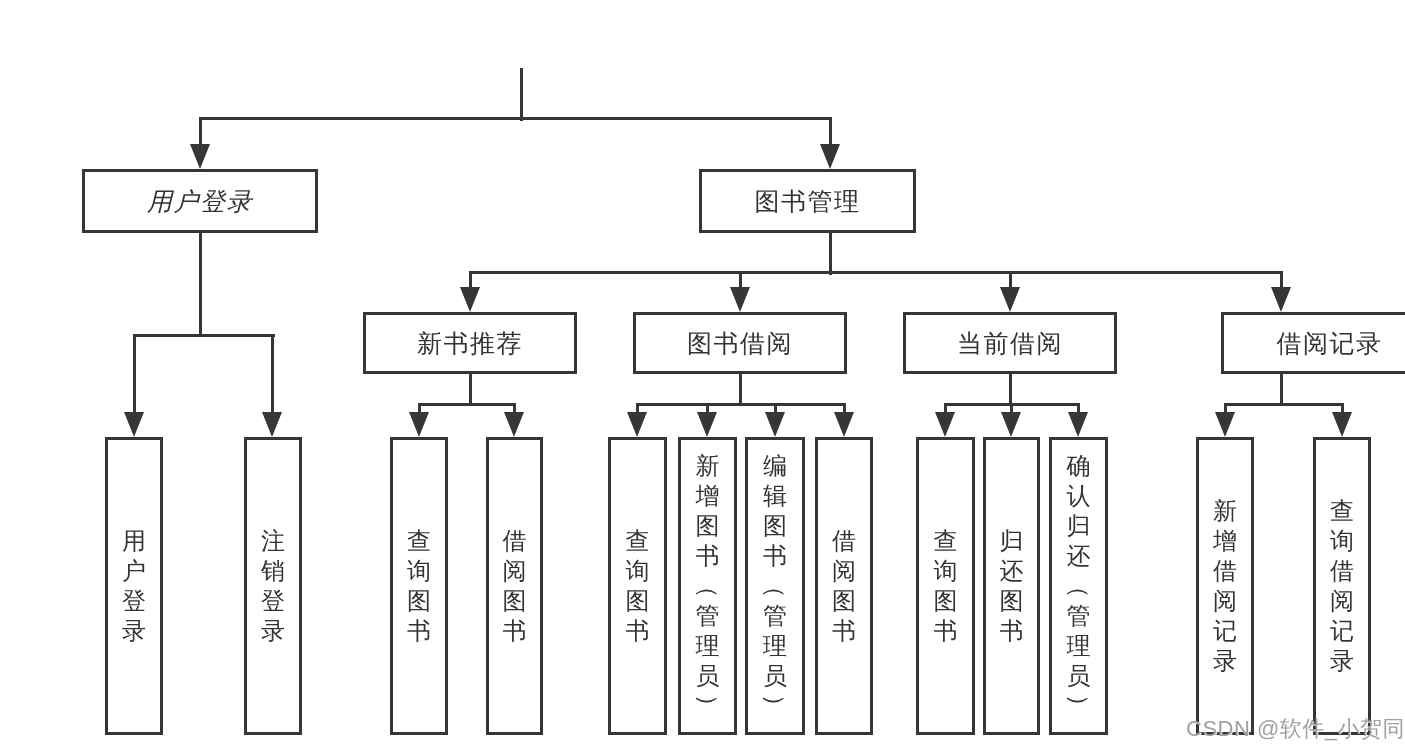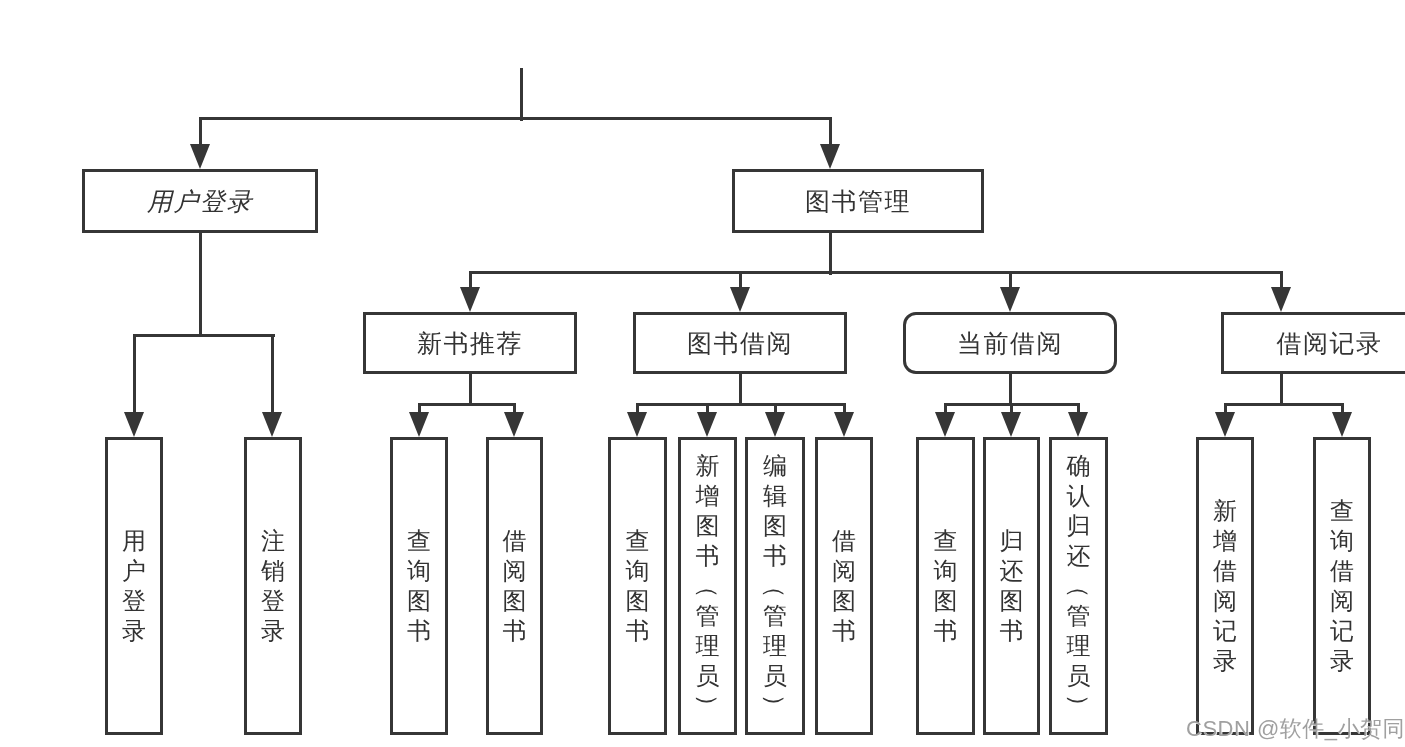--- a/index.html
+++ b/index.html
@@ -16,7 +16,7 @@
   .h-box .lbl { font-size:25px; letter-spacing:1.5px; color:var(--text); white-space:nowrap; }
   #bx-root  { left:20px;   top:13px;  width:1003px; height:55px; }
   #bx-user  { left:82px;   top:169px; width:236px;  height:64px;font-style:italic; }
-  #bx-mgmt  { left:732px;  top:169px; width:252px;  height:64px; }
+  #bx-mgmt  { left:699px;  top:169px; width:217px;  height:64px; }
   #bx-newbook { left:363px;  top:312px; width:214px; height:62px; }
   #bx-borrow  { left:633px;  top:312px; width:214px; height:62px; }
   #bx-current { left:903px;  top:312px; width:214px; height:62px;border-radius:13px; }

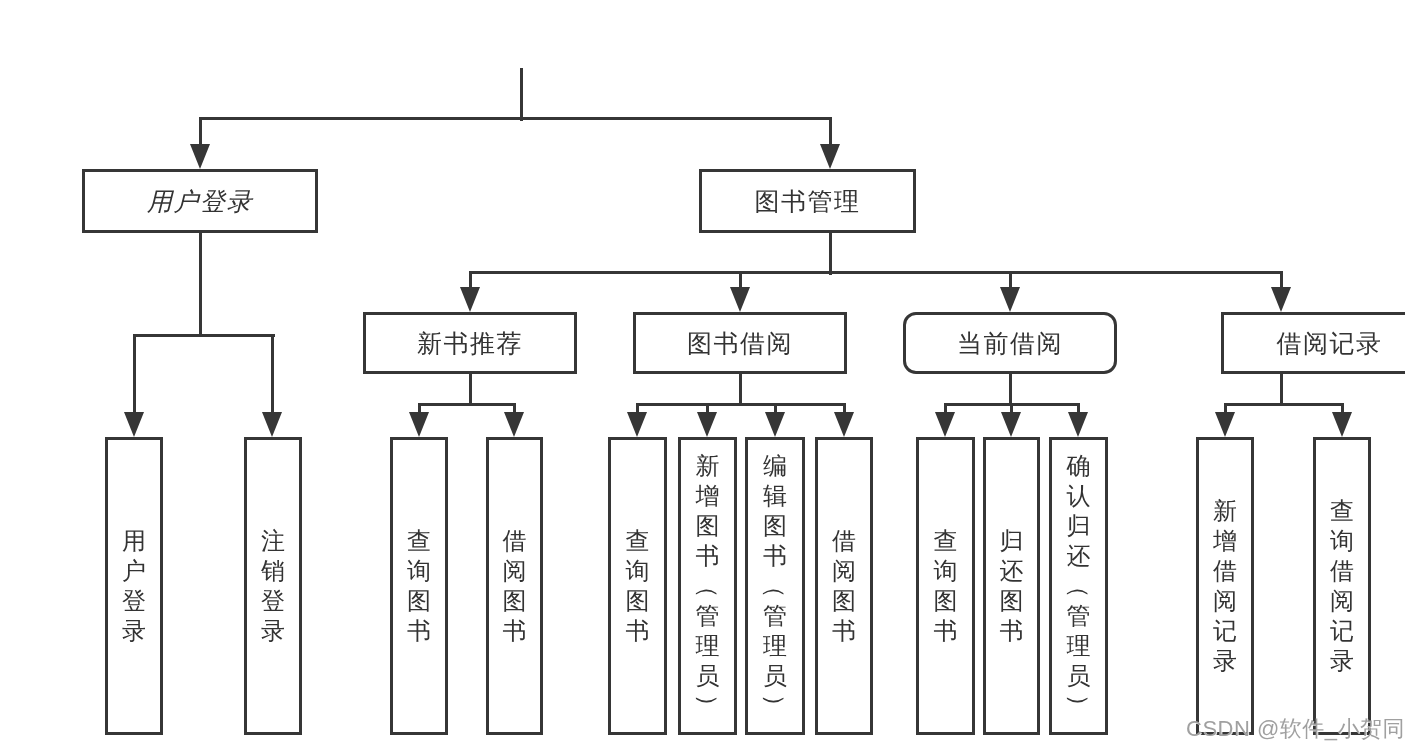--- a/index.html
+++ b/index.html
@@ -19,7 +19,7 @@
   #bx-mgmt  { left:699px;  top:169px; width:217px;  height:64px; }
   #bx-newbook { left:363px;  top:312px; width:214px; height:62px; }
   #bx-borrow  { left:633px;  top:312px; width:214px; height:62px; }
-  #bx-current { left:903px;  top:312px; width:214px; height:62px;border-radius:13px; }
+  #bx-current { left:903px;  top:312px; width:214px; height:62px; }
   #bx-record  { left:1173px; top:312px; width:217px; height:62px;margin-left:48px; }
   .leaf { top:437px; width:58px; height:298px; flex-direction:column; }
   .leaf .ch {

